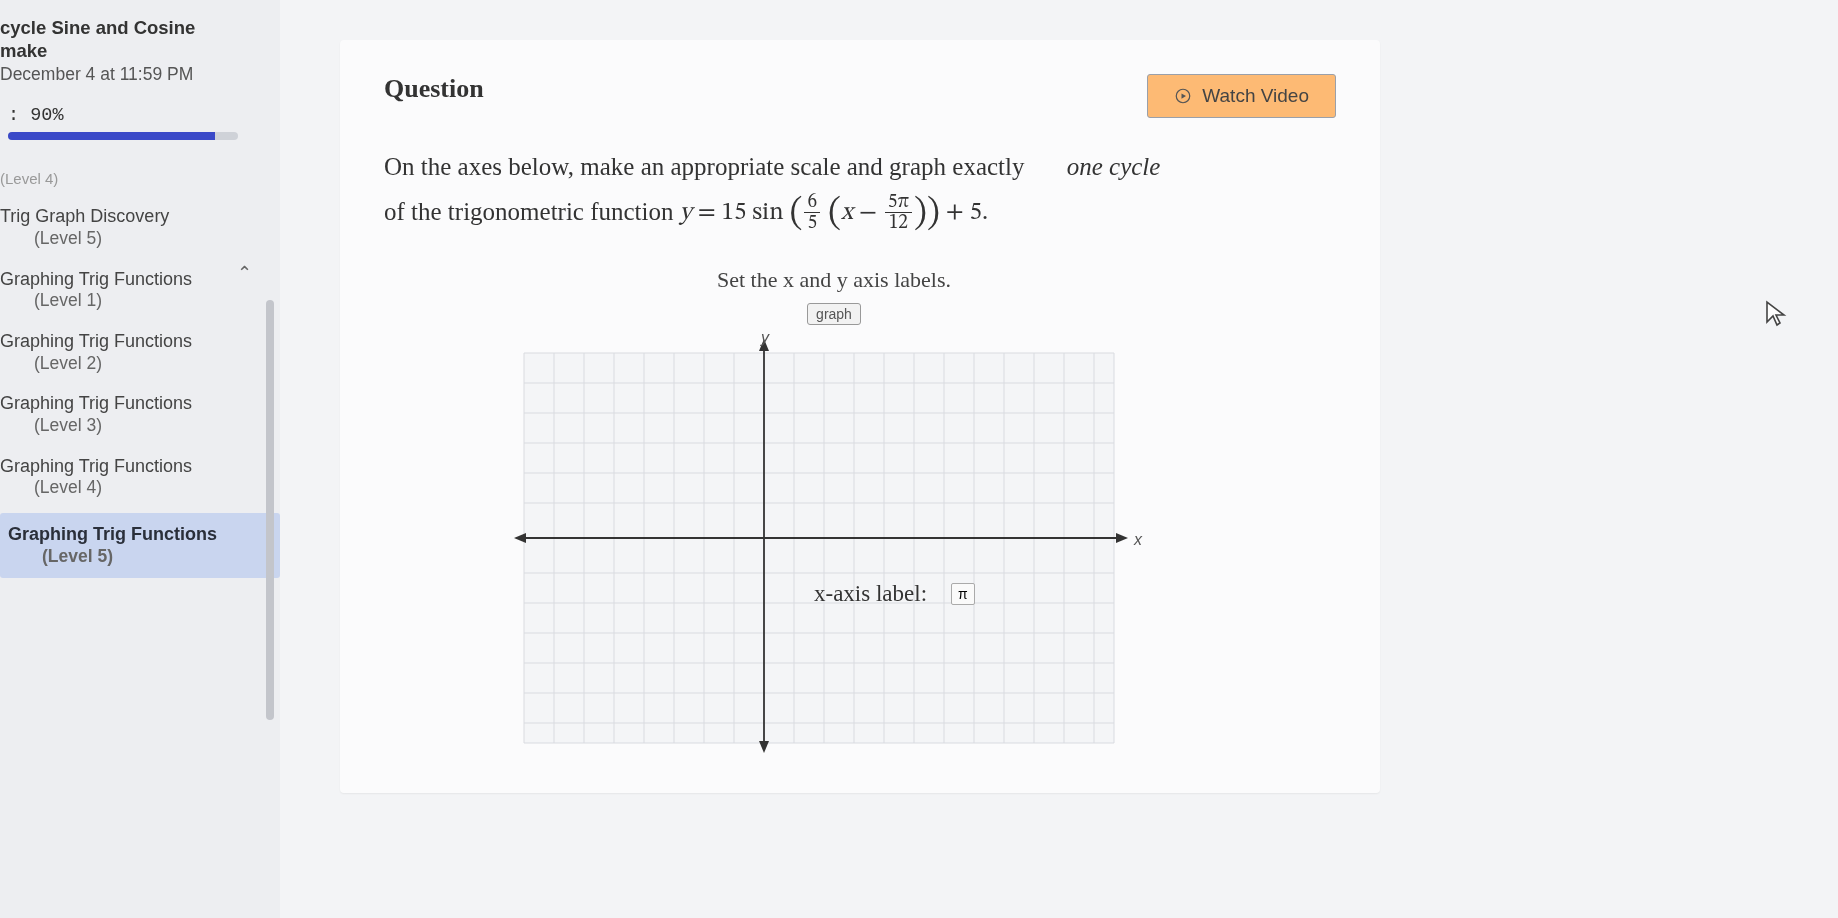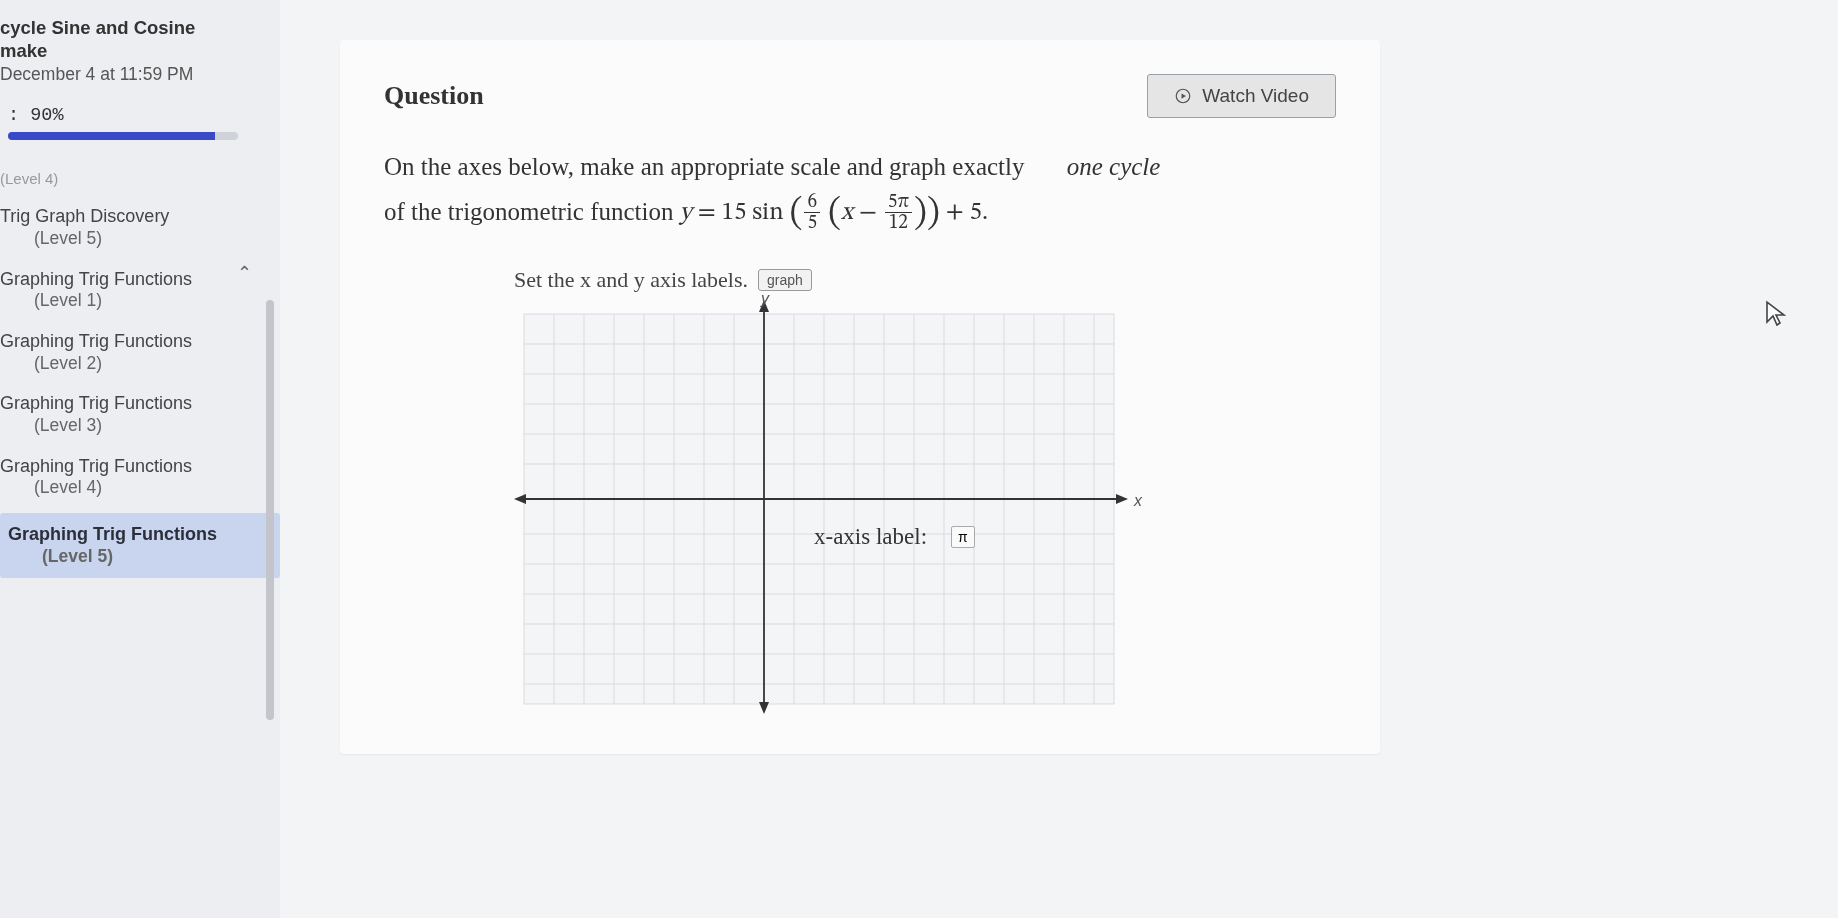--- a/index.html
+++ b/index.html
@@ -108,7 +108,7 @@
   }
   .q-header {
     display: flex;
-    align-items: center;
+    align-items: flex-start;
     justify-content: space-between;
     margin-bottom: 30px;
   }

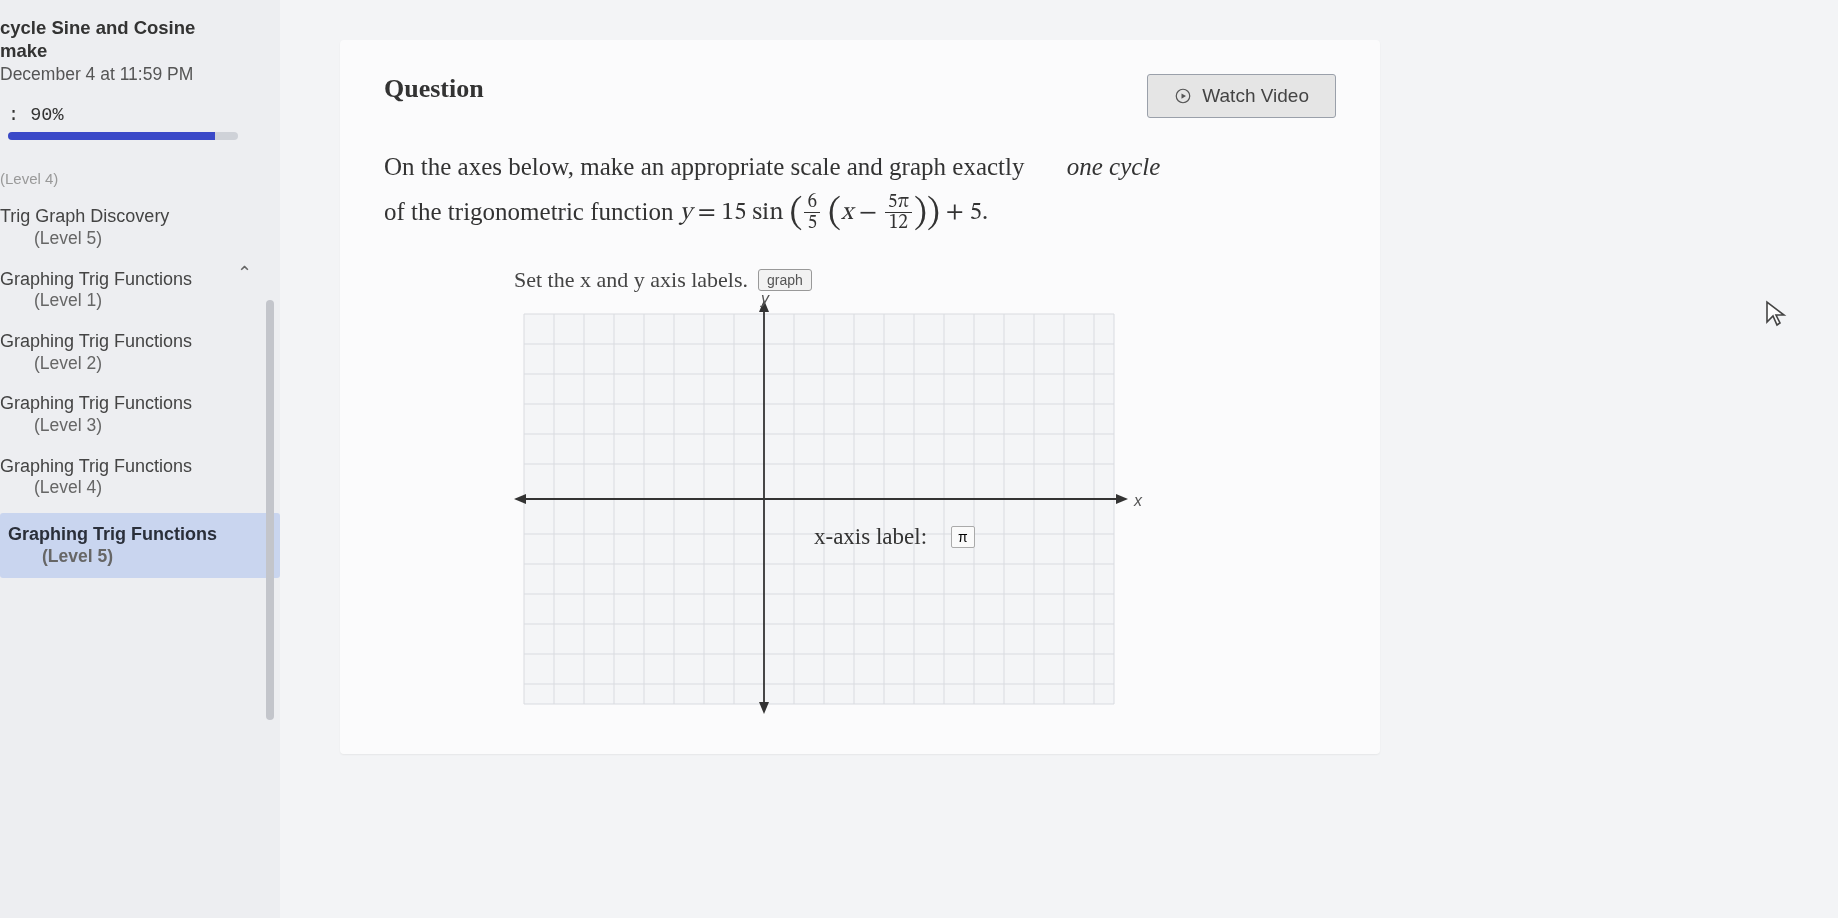--- a/index.html
+++ b/index.html
@@ -121,7 +121,7 @@
   .q-buttons { display: flex; gap: 20px; }
   .btn {
     border: 1.5px solid #9aa0aa;
-    background: #e5e5e5;
+    background: #fdba74;
     color: #444;
     padding: 10px 26px;
     font-size: 19px;

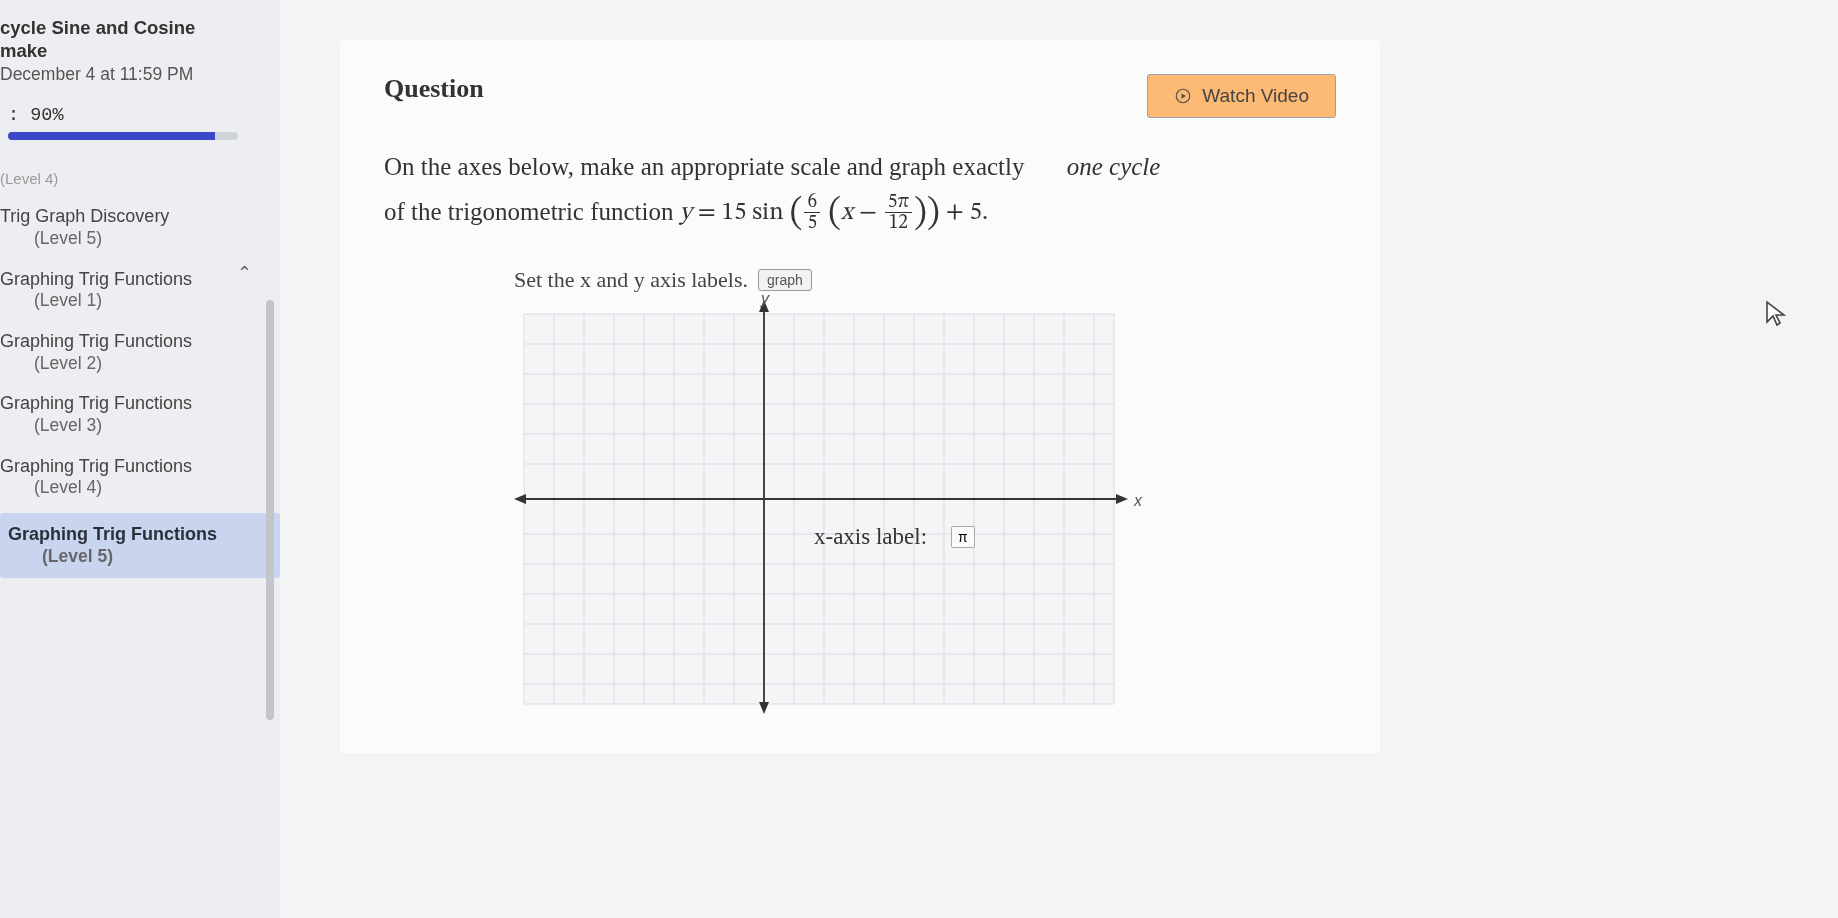--- a/index.html
+++ b/index.html
@@ -166,10 +166,11 @@
     font-family: Georgia, serif;
     font-size: 22px;
     color: #444;
-    margin-bottom: 1px;
+    margin-bottom: 8px;
     display: flex;
     align-items: center;
     gap: 10px;
+    flex-direction: column;
   }
   .done-btn {
     border: 1px solid #999;

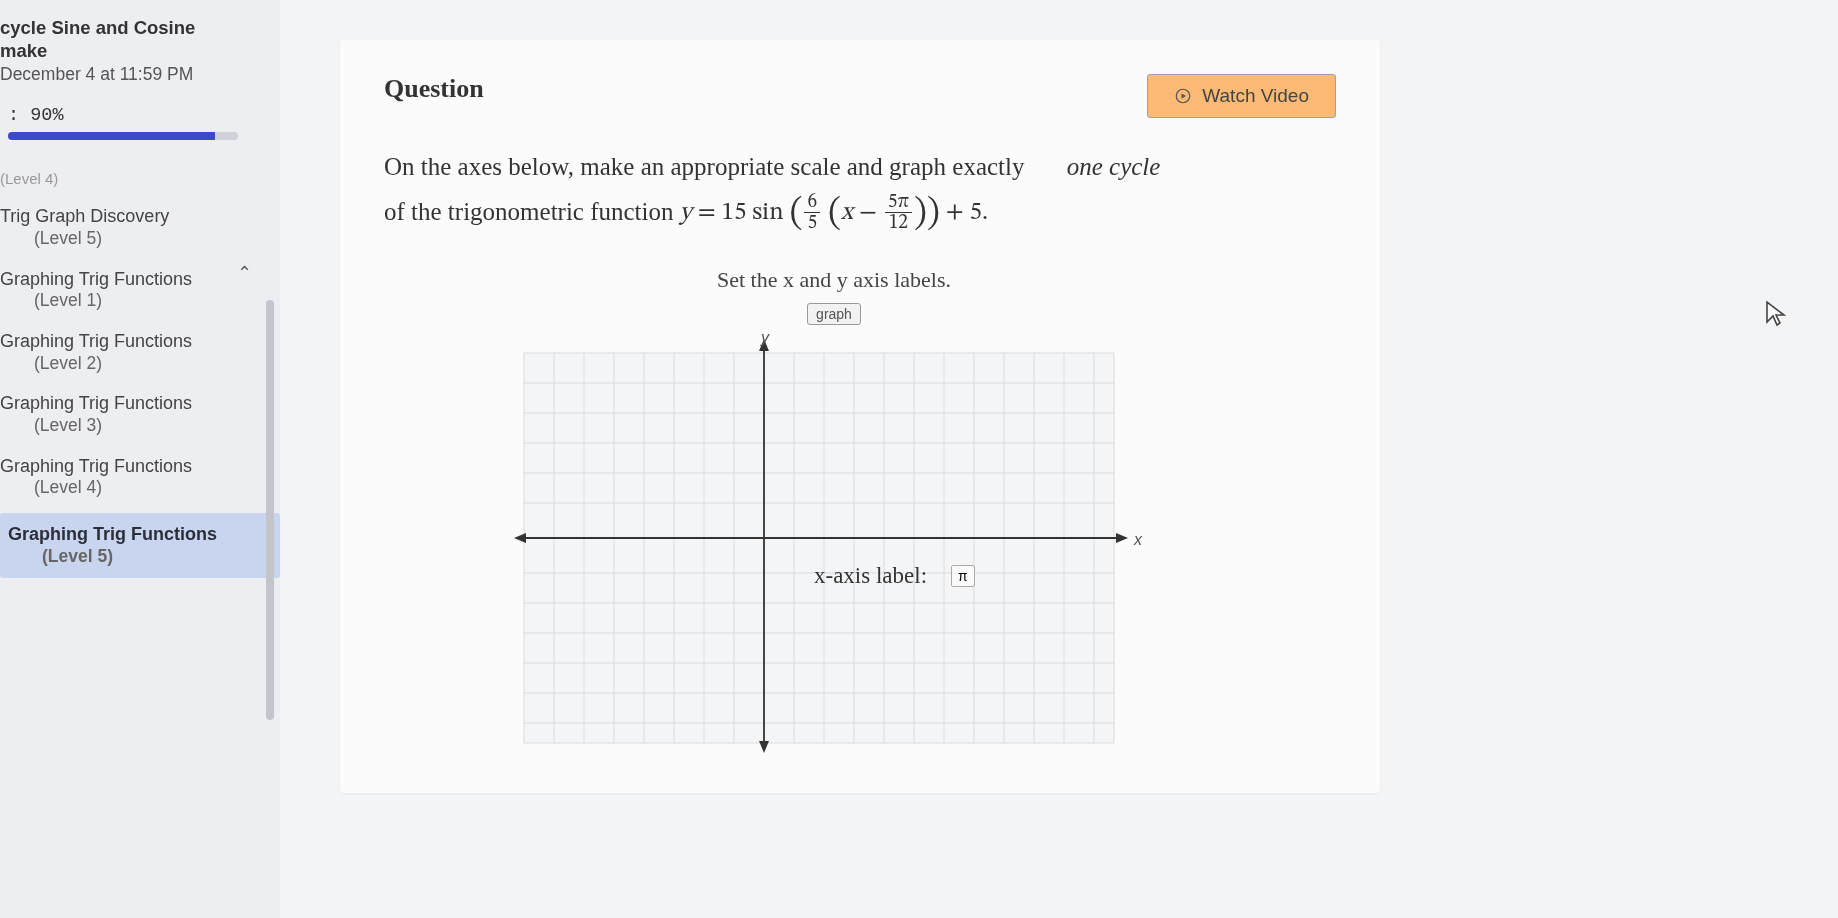--- a/index.html
+++ b/index.html
@@ -193,7 +193,7 @@
   }
   .x-label-row {
     position: absolute;
-    top: 230px;
+    top: 248px;
     left: 300px;
     display: flex;
     align-items: center;

